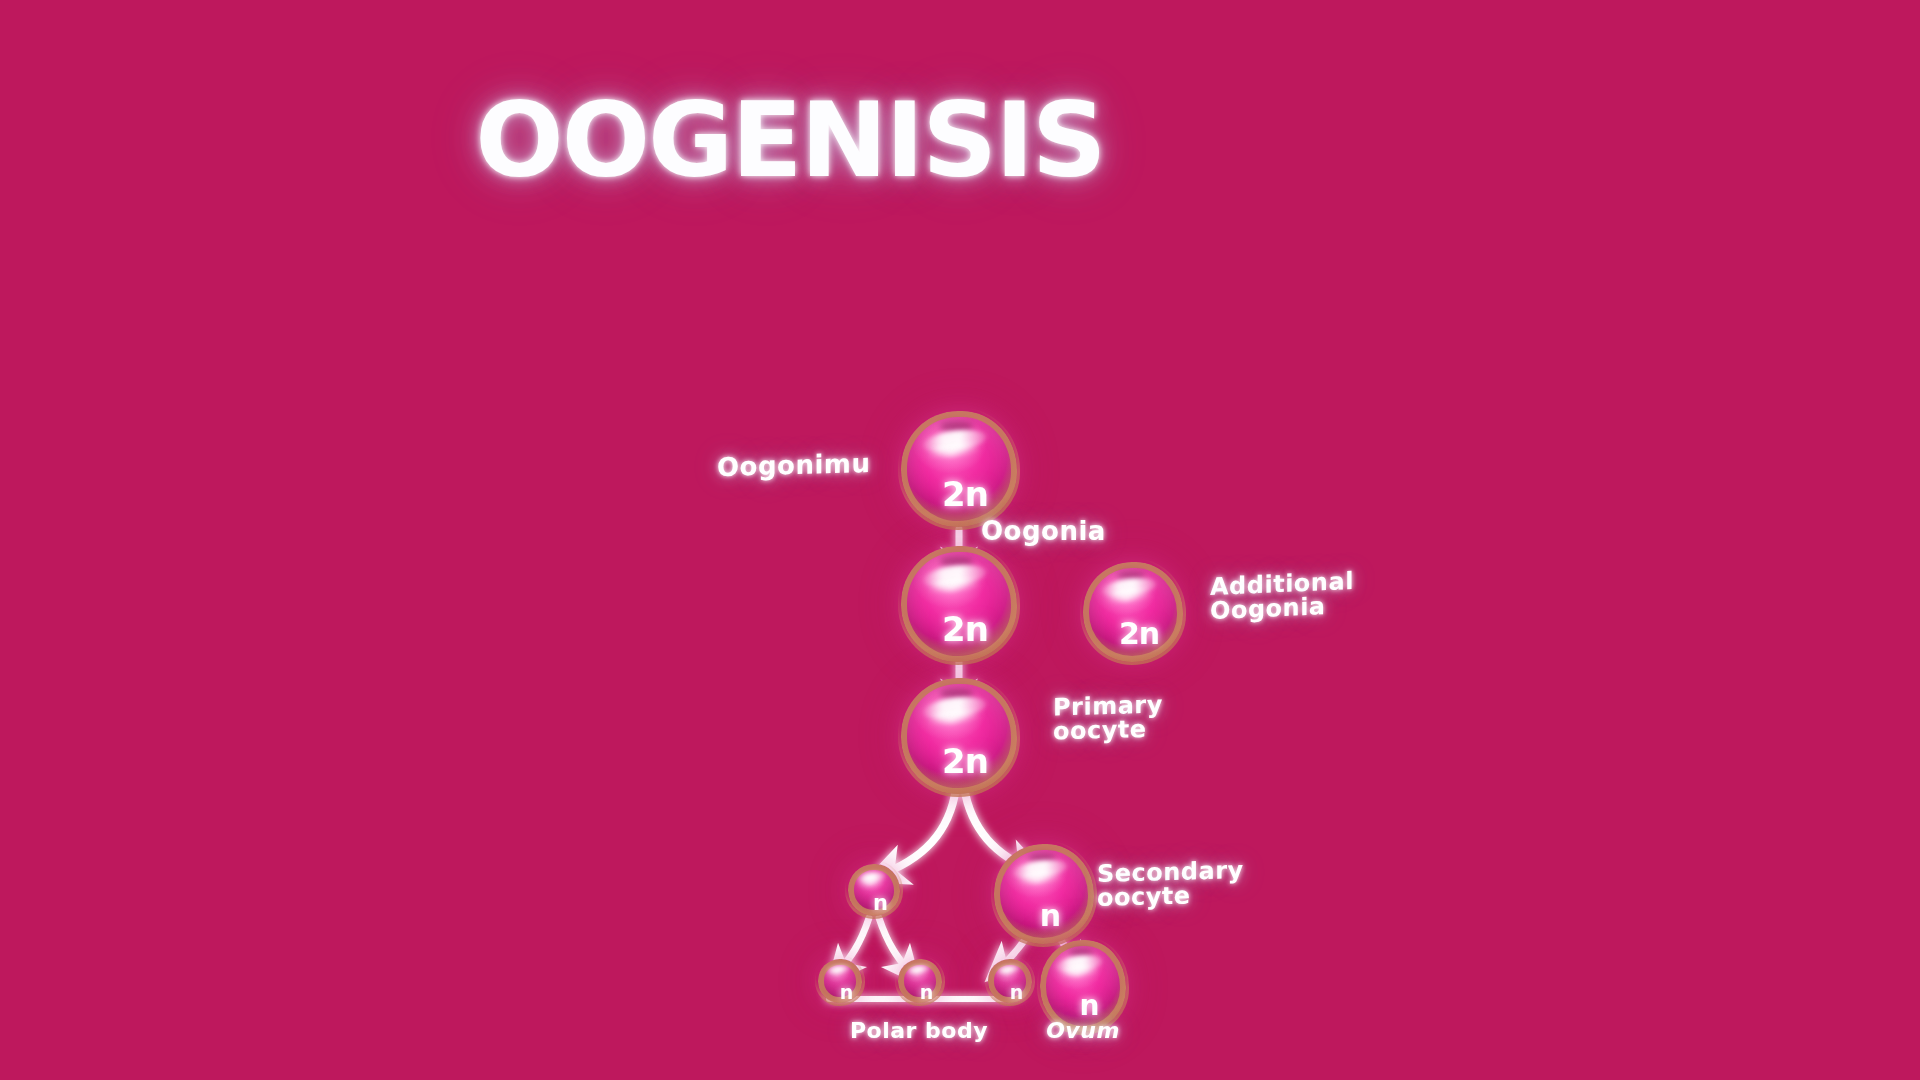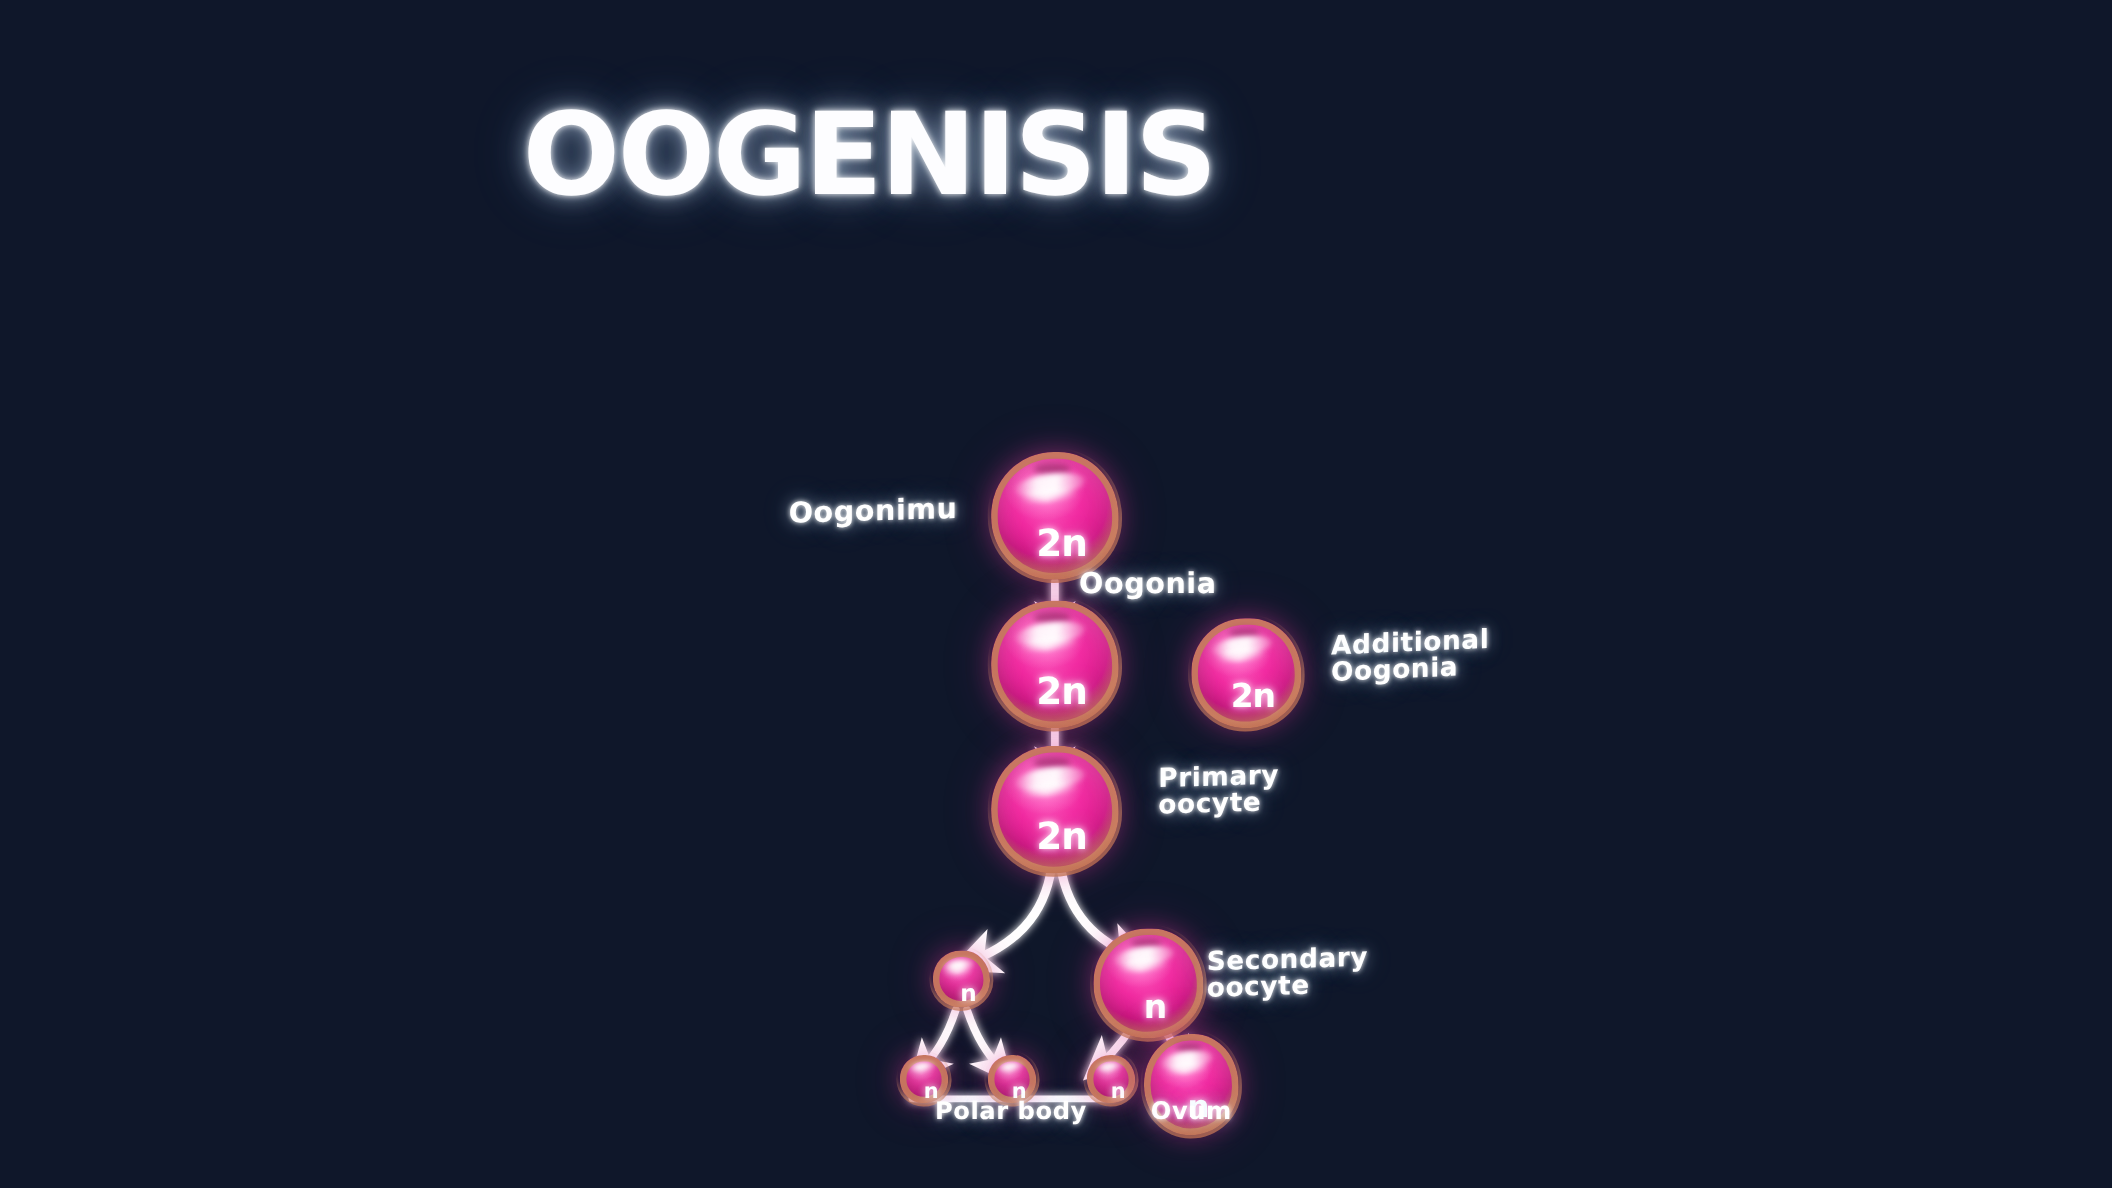--- a/index.html
+++ b/index.html
@@ -21,7 +21,7 @@
     inset: 0;
     width: 1920px;
     height: 1080px;
-    background: #0f172a;
+    background: #be185d;
   }
 
   

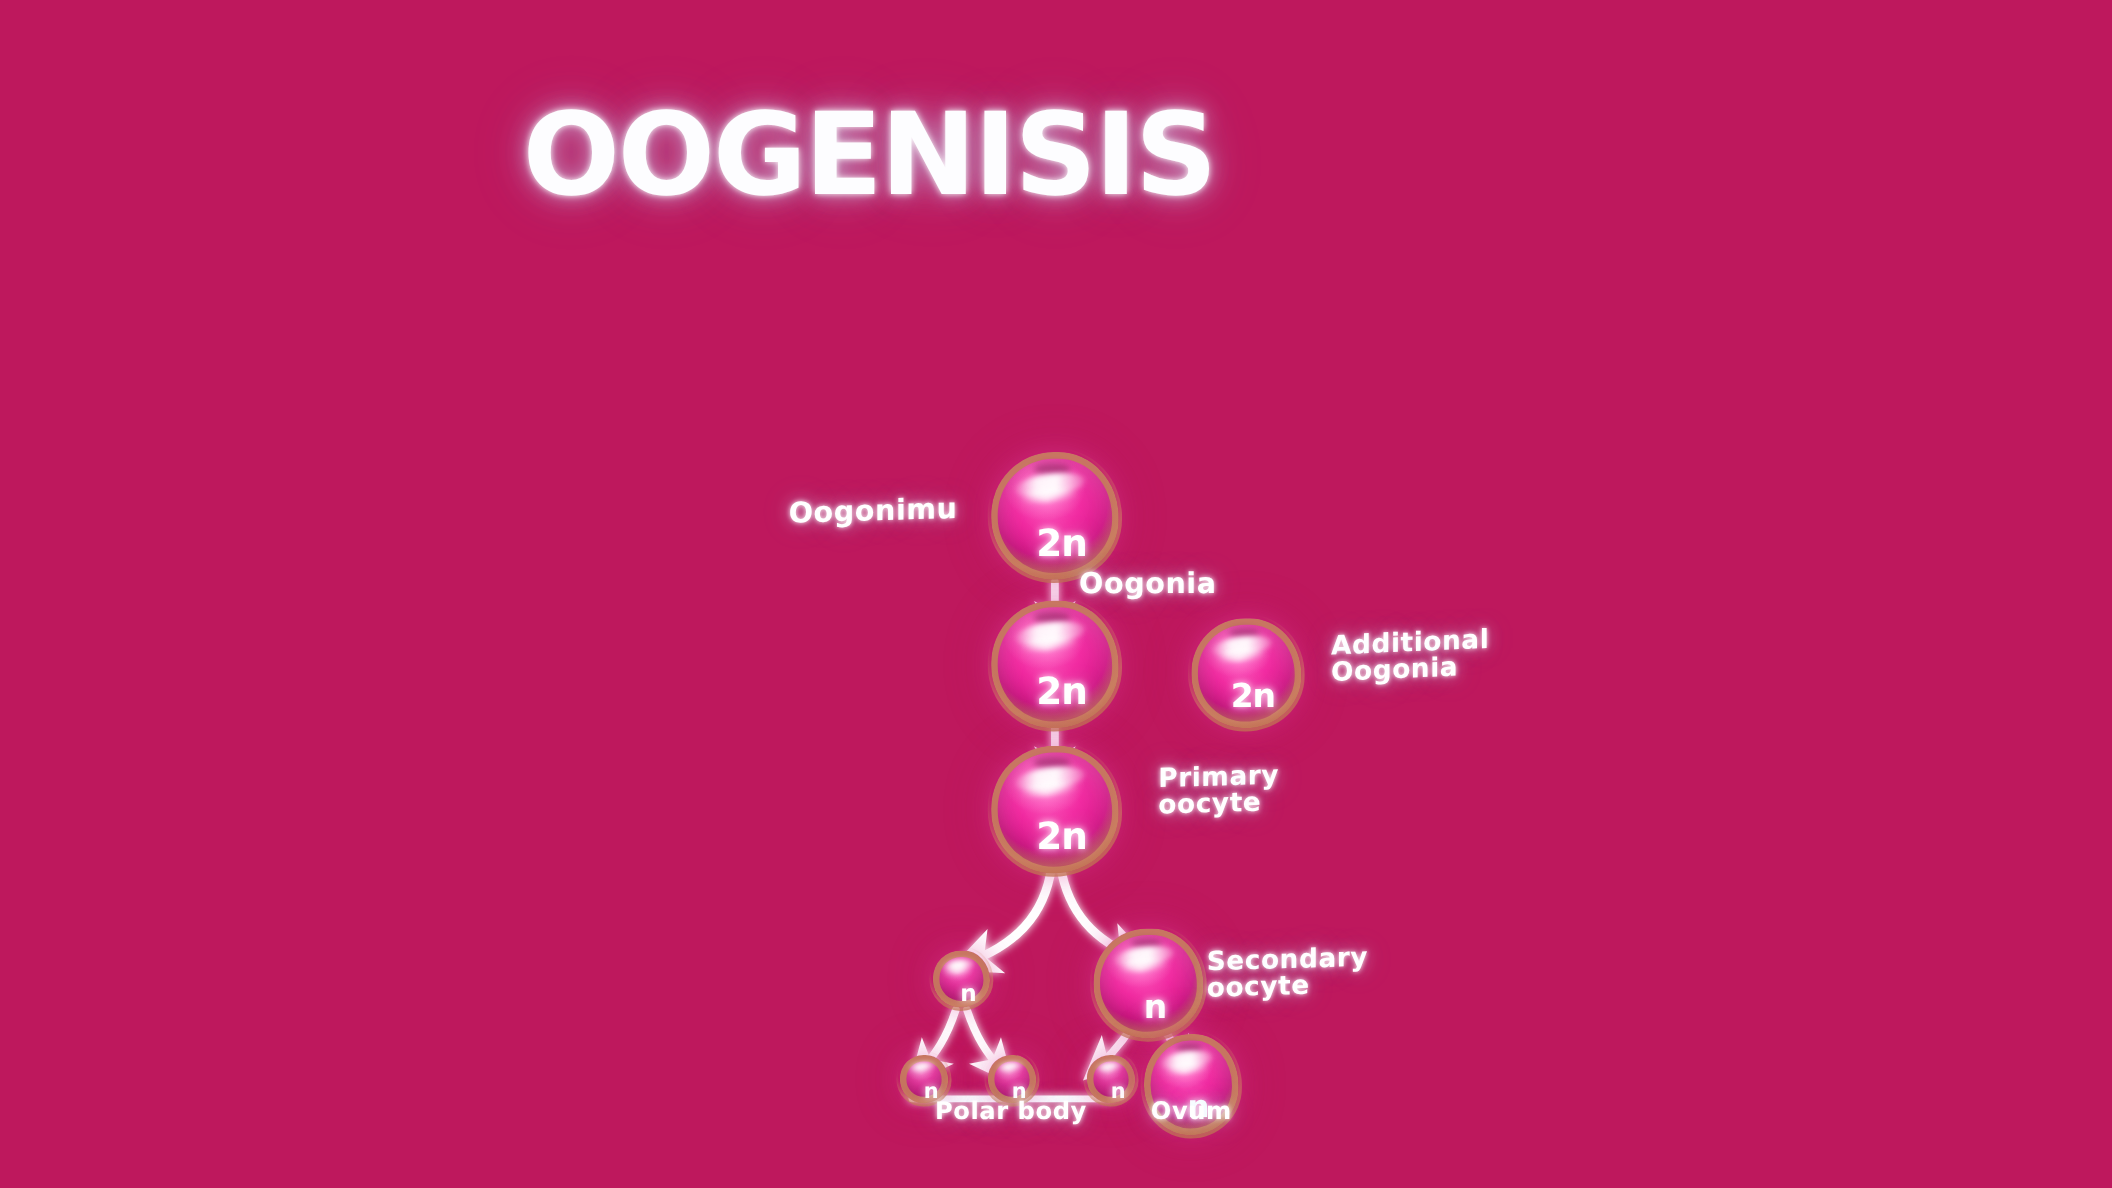--- a/index.html
+++ b/index.html
@@ -181,7 +181,7 @@
   .label.lg  { font-size: 26px; }
   .label.md  { font-size: 24px; }
   .label.sm  { font-size: 22px; }
-  .label.center { text-align: center; }
+  .label.center { text-align: center; margin-top: 20px; }
 
   
   .label.skew { transform: skewY(-1.6deg); }

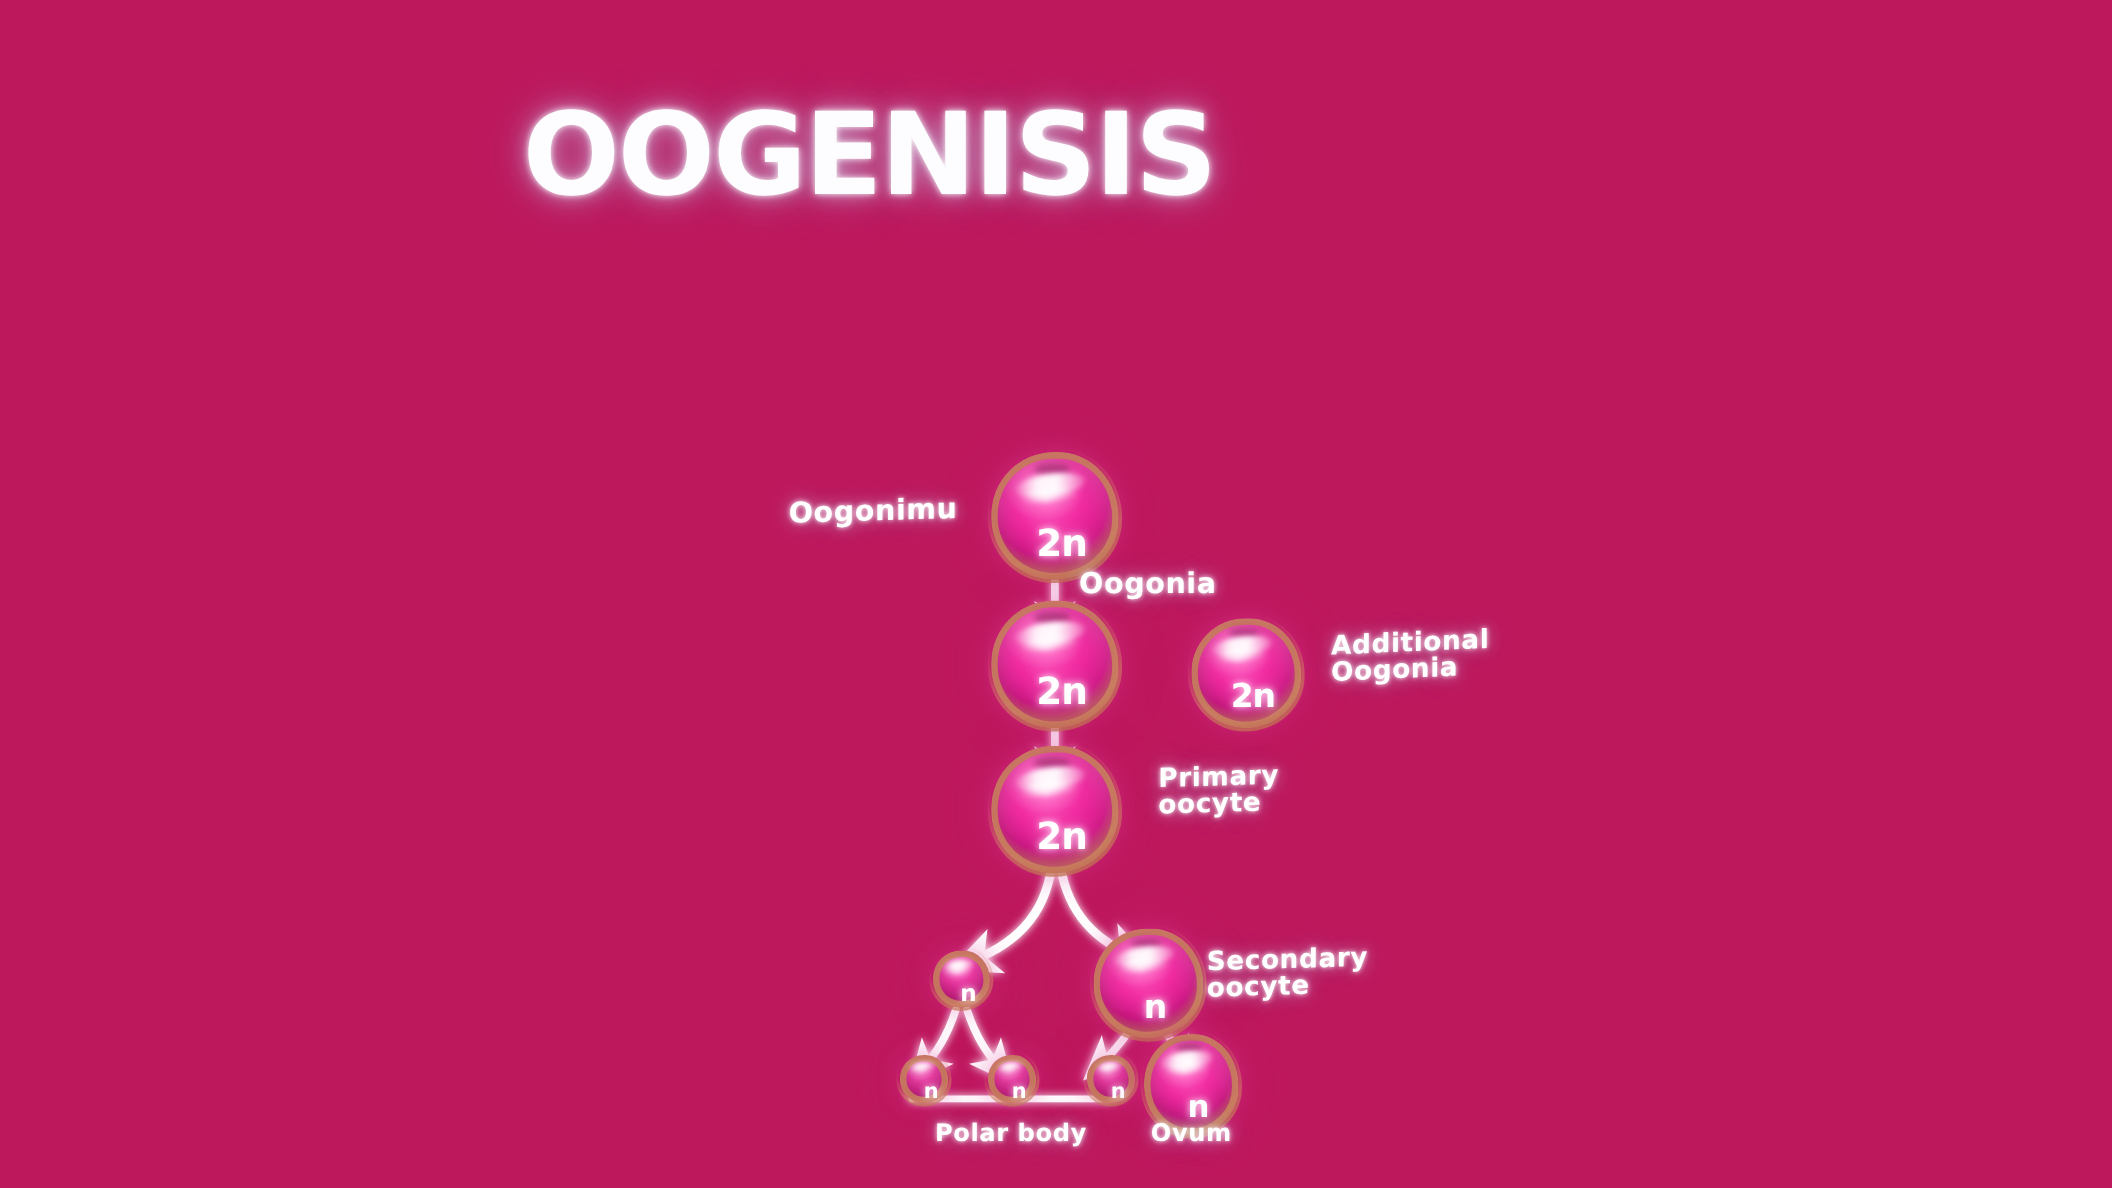--- a/index.html
+++ b/index.html
@@ -316,7 +316,7 @@
 
   <div class="label sm center" style="left:829px; top:1000px; width:180px;">Polar body</div>
 
-  <div class="label sm center" style="left:1023px; top:1000px; width:120px;">Ovum</div>
+  <div class="label sm center" style="left:1023px; top:1000px; width:120px;font-style:italic;">Ovum</div>
 
 </div>
 

